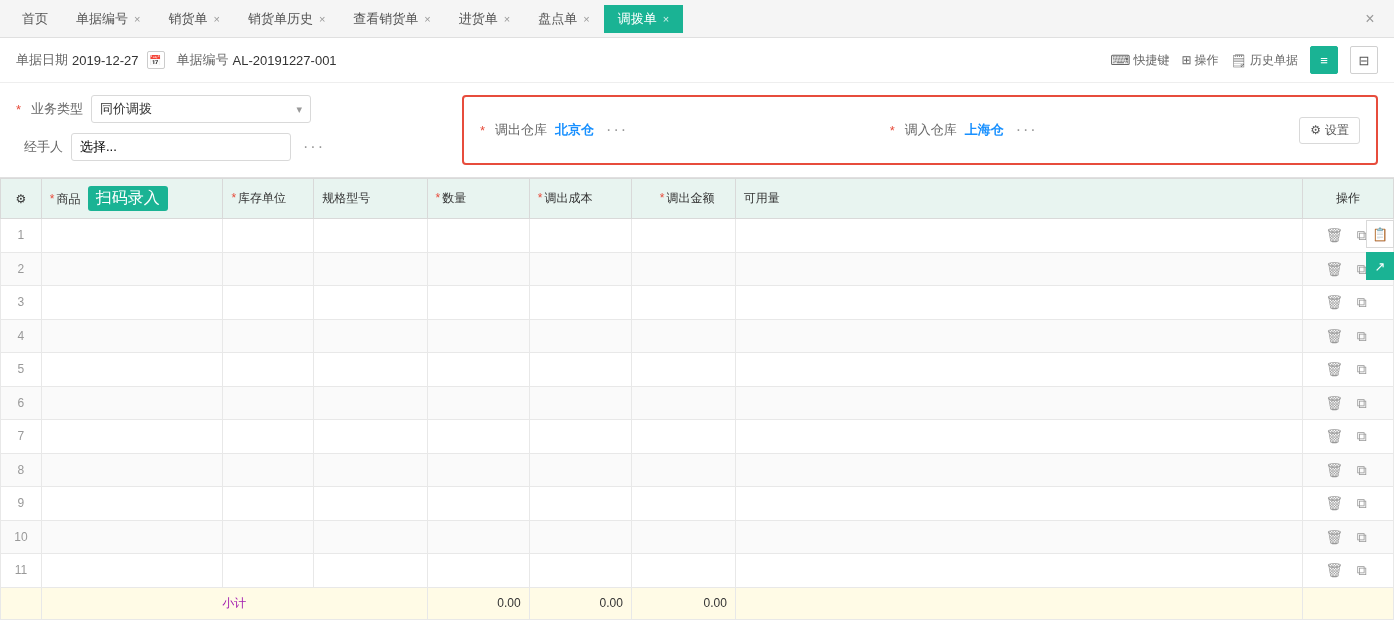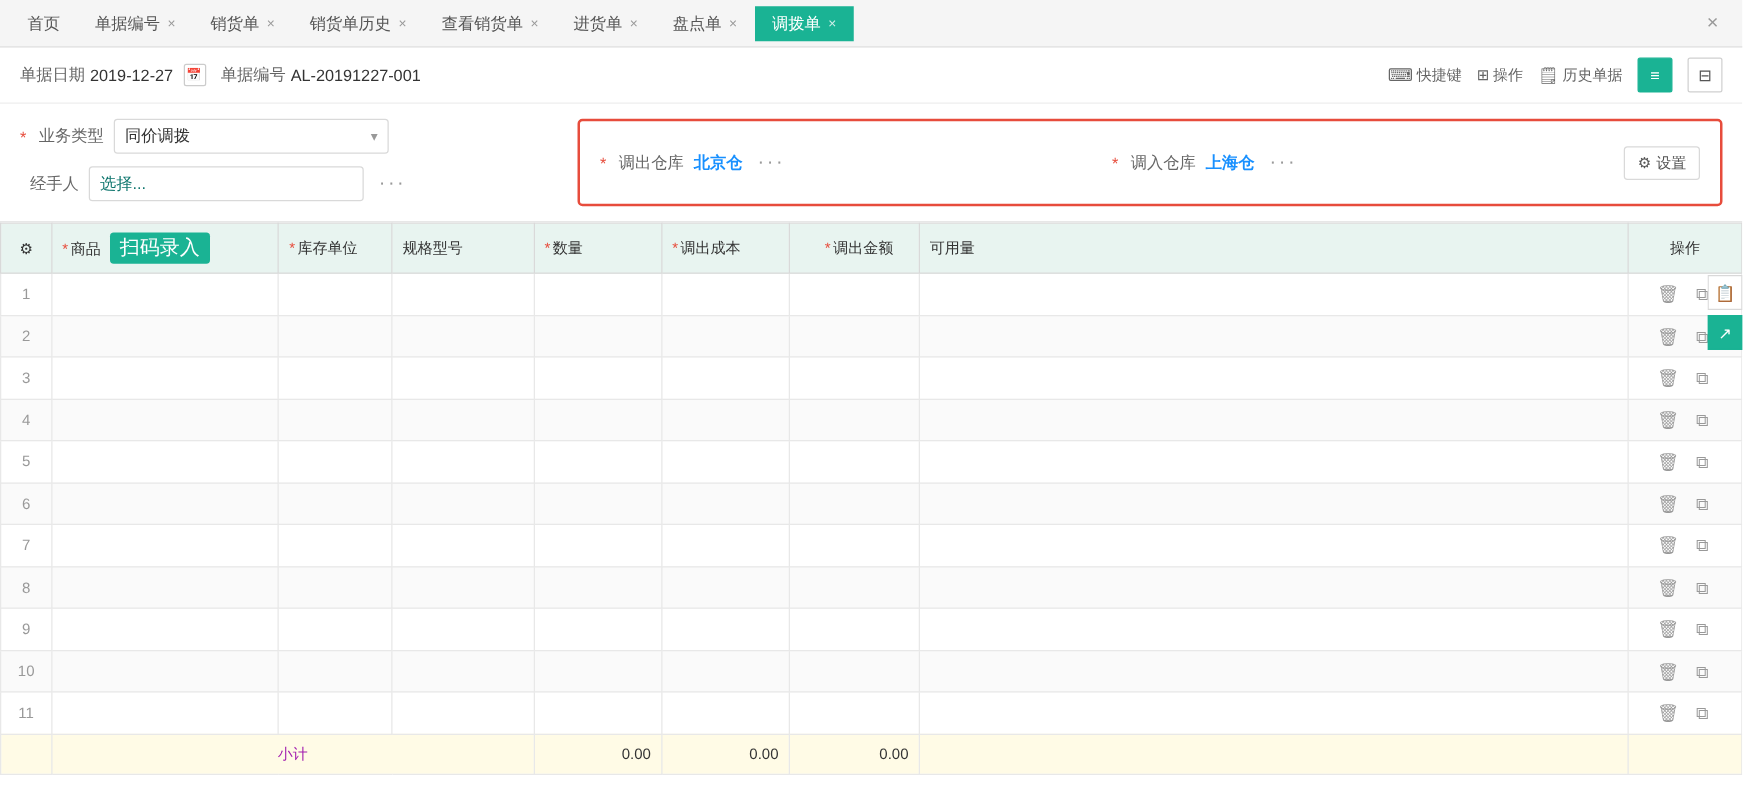--- a/index.html
+++ b/index.html
@@ -359,7 +359,7 @@
       <div class="form-row">
         <span class="form-label" style="margin-left:8px;">经手人</span>
         <div class="form-field" style="min-width:220px;">
-          <span class="field-value" style="color:#0f766e;">选择...</span>
+          <span class="field-value" style="color:#000000;">选择...</span>
         </div>
         <span class="ellipsis-btn">···</span>
       </div>

